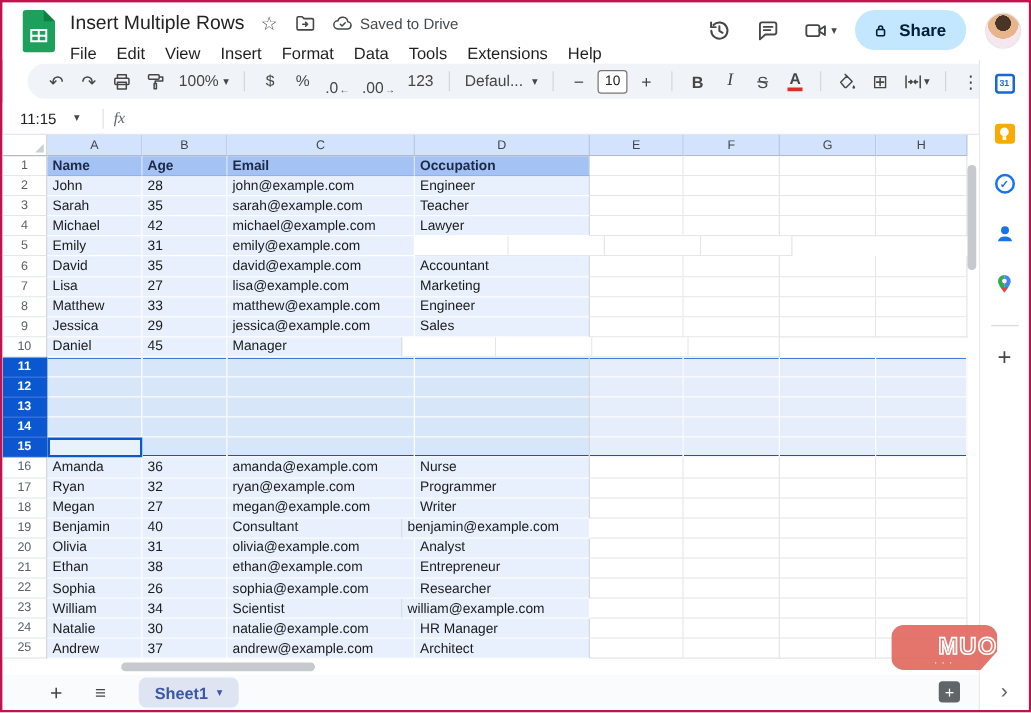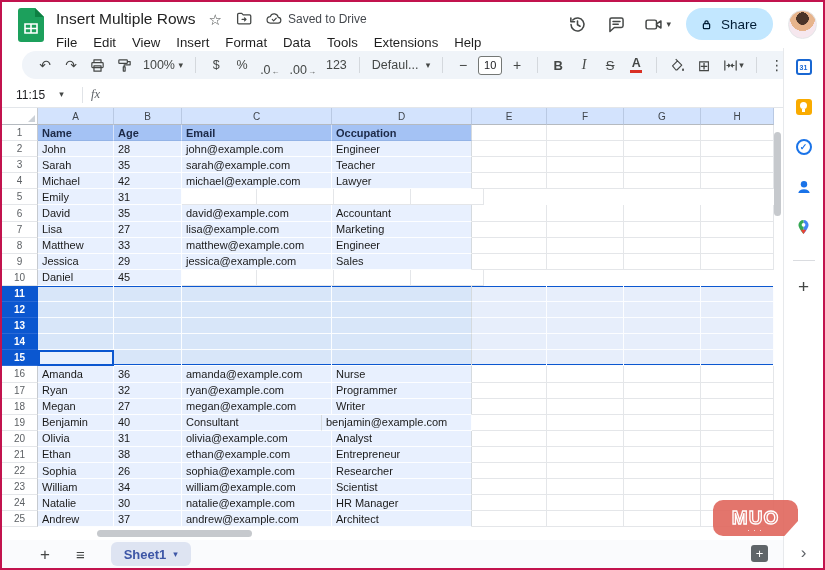--- a/index.html
+++ b/index.html
@@ -22,7 +22,7 @@
   .cam-grp{display:flex;align-items:center;gap:2px;}
   .caret{font-size:9px;color:#444746;line-height:1;}
   .share-btn{display:flex;align-items:center;gap:7px;background:#c2e7ff;border-radius:16px;height:32px;padding:0 16px 0 13px;}
-  .share-label{font-size:13.5px;font-weight:400;color:#001d35;}
+  .share-label{font-size:13.5px;font-weight:700;color:#001d35;}
   .avatar{width:29px;height:29px;border-radius:50%;background:
     radial-gradient(circle at 50% 28%, #4a3428 0 26%, #e7b48c 27% 52%, #f6e7ee 53%);
     border:1px solid #e4e6e8;}

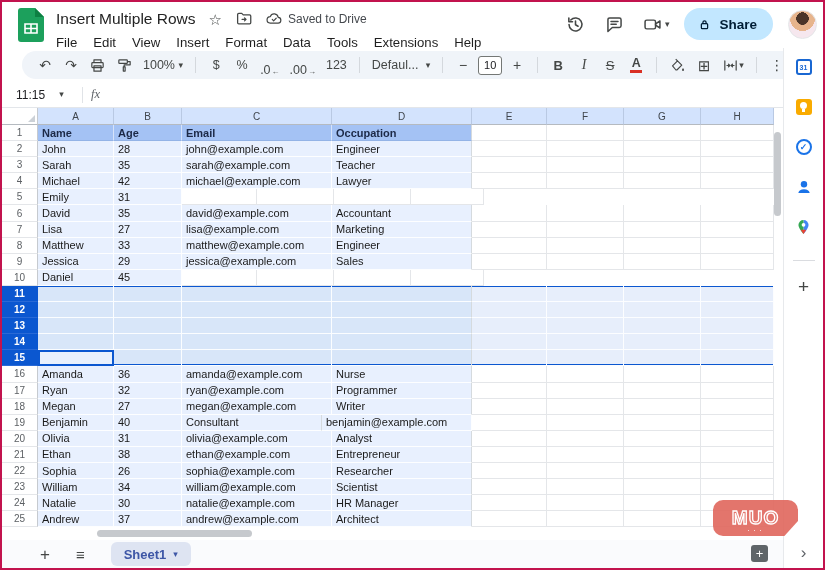--- a/index.html
+++ b/index.html
@@ -327,6 +327,7 @@
               <div class="rowh">5</div>
               <div class="cell c-data" style="width:76px">Emily</div>
               <div class="cell c-data" style="width:68px">31</div>
+              <div class="cell c-data" style="width:150px">emily@example.com</div>
               <div class="cell c-plain" style="width:75px"></div>
               <div class="cell c-plain" style="width:77px"></div>
               <div class="cell c-plain" style="width:77px"></div>

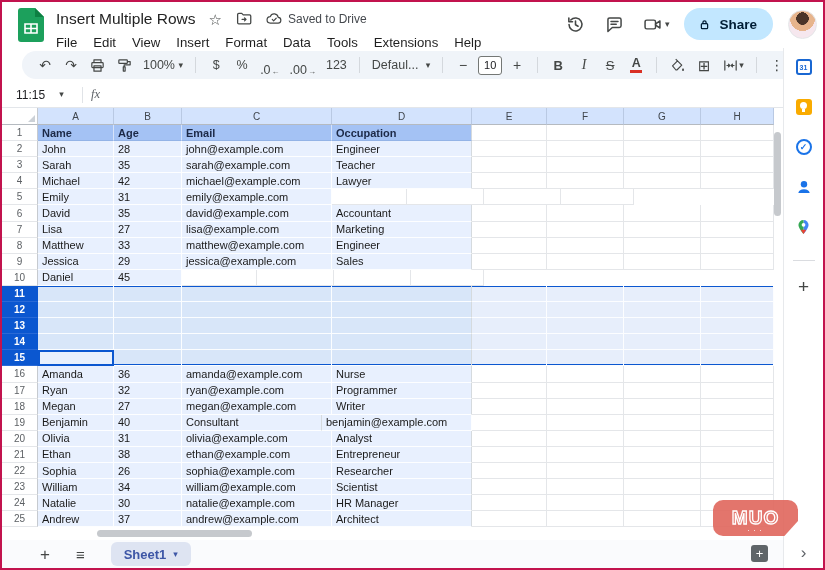--- a/index.html
+++ b/index.html
@@ -381,6 +381,7 @@
               <div class="rowh">10</div>
               <div class="cell c-data" style="width:76px">Daniel</div>
               <div class="cell c-data" style="width:68px">45</div>
+              <div class="cell c-data c-dlast" style="width:140px">Manager</div>
               <div class="cell c-plain" style="width:75px"></div>
               <div class="cell c-plain" style="width:77px"></div>
               <div class="cell c-plain" style="width:77px"></div>

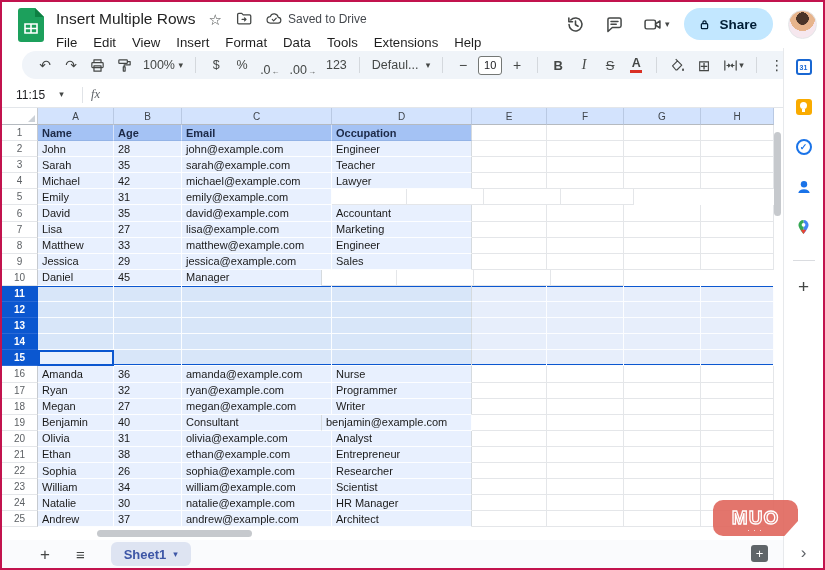--- a/index.html
+++ b/index.html
@@ -523,8 +523,8 @@
               <div class="rowh">23</div>
               <div class="cell c-data" style="width:76px">William</div>
               <div class="cell c-data" style="width:68px">34</div>
+              <div class="cell c-data c-dlast" style="width:140px">Scientist</div>
               <div class="cell c-data" style="width:150px">william@example.com</div>
-              <div class="cell c-data c-dlast" style="width:140px">Scientist</div>
               <div class="cell c-plain" style="width:75px"></div>
               <div class="cell c-plain" style="width:77px"></div>
               <div class="cell c-plain" style="width:77px"></div>

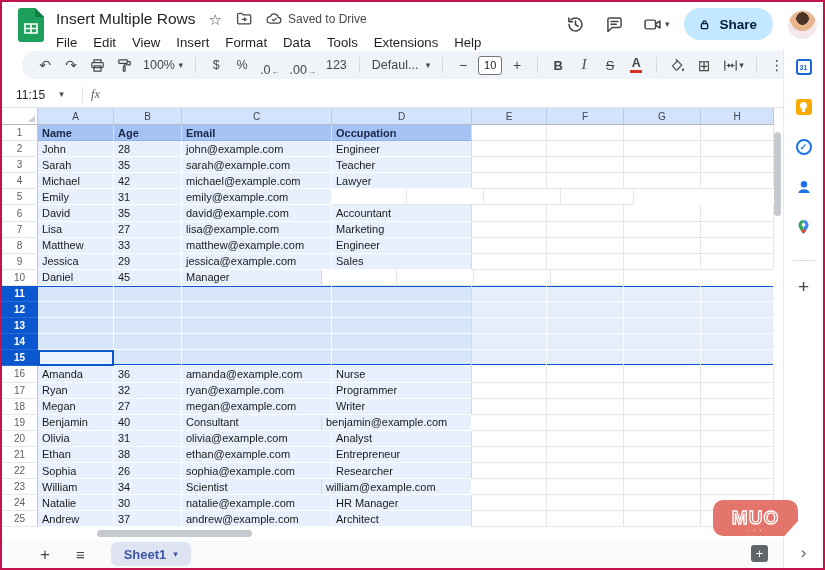--- a/index.html
+++ b/index.html
@@ -99,7 +99,7 @@
   
   .watermark{position:absolute;left:711px;top:498px;width:85px;height:36px;background:rgba(224,102,92,0.9);
     border-radius:10px;clip-path:polygon(0 0,100% 0,100% 58%,84% 100%,0 100%);
-    display:flex;align-items:center;justify-content:center;}
+    display:flex;align-items:center;justify-content:flex-end;}
   .wm-text{font-size:19px;font-weight:800;letter-spacing:1px;color:transparent;-webkit-text-stroke:1.3px #ffffff;}
   .wm-dots{position:absolute;bottom:1px;left:34px;font-size:9px;letter-spacing:3px;color:rgba(255,255,255,0.85);}
   .dark-plus{position:absolute;left:749px;top:543px;width:17px;height:17px;background:#5f6569;border-radius:3px;color:#fff;font-size:13px;display:flex;align-items:center;justify-content:center;line-height:1;}

